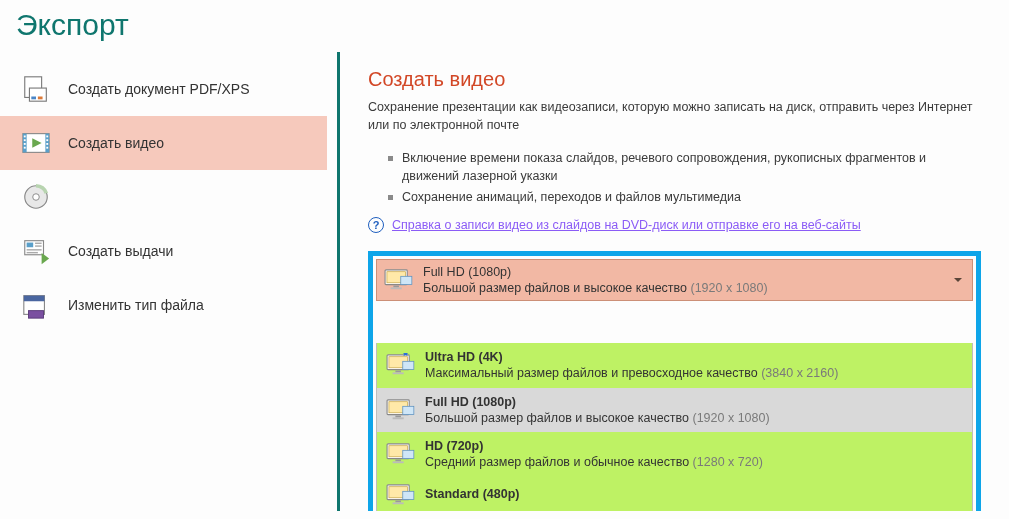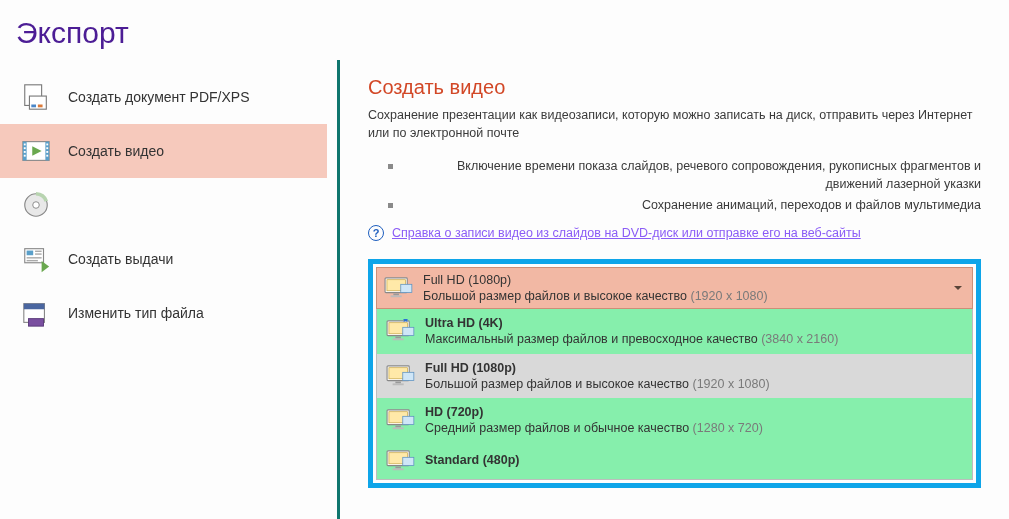--- a/index.html
+++ b/index.html
@@ -14,8 +14,8 @@
   .page-title {
     font-size: 30px;
     font-weight: 300;
-    color: #4c1d95;
-    padding: 16px 0 10px 16px;
+    color: #0f766e;
+    padding: 8px 0 10px 16px;
   }
   .content {
     display: flex;

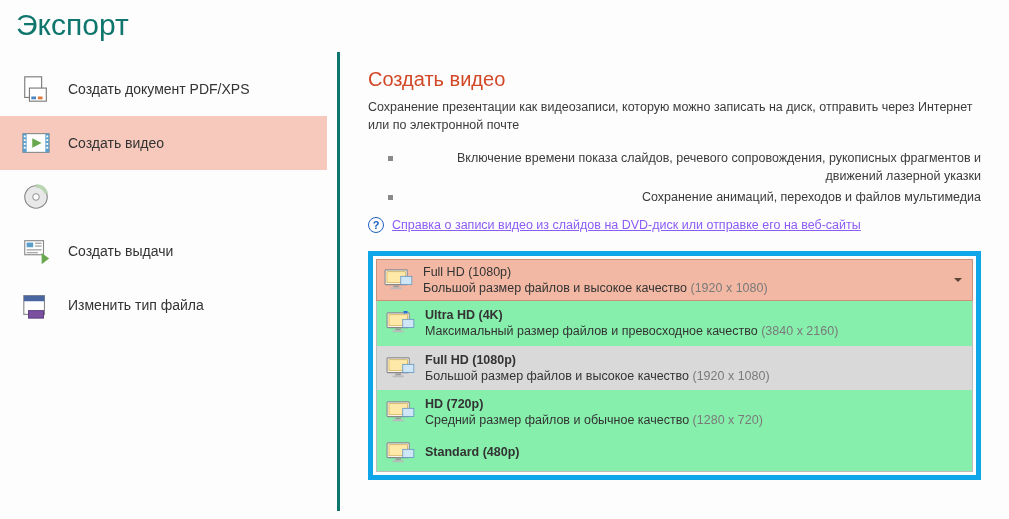--- a/index.html
+++ b/index.html
@@ -70,7 +70,6 @@
     list-style: none;
     padding-left: 20px;
     margin-bottom: 8px;
-    text-align: right;
   }
   .bullets li {
     position: relative;

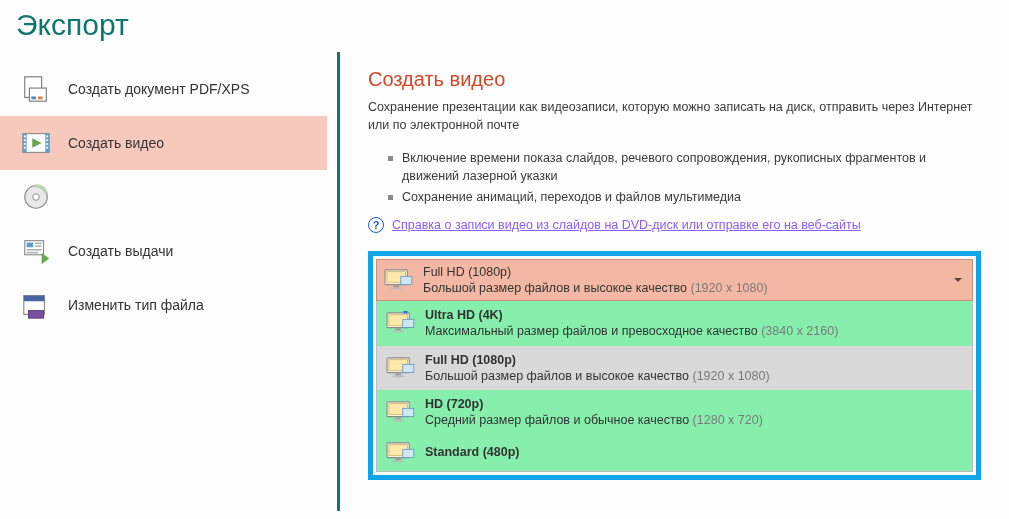--- a/index.html
+++ b/index.html
@@ -146,7 +146,8 @@
   .quality-list {
     border: 1px solid #bdbdbd;
     border-top: none;
-    background: #86efac;
+    background: #bef264;
+    margin-top: 42px;
   }
   .quality-option {
     display: flex;

